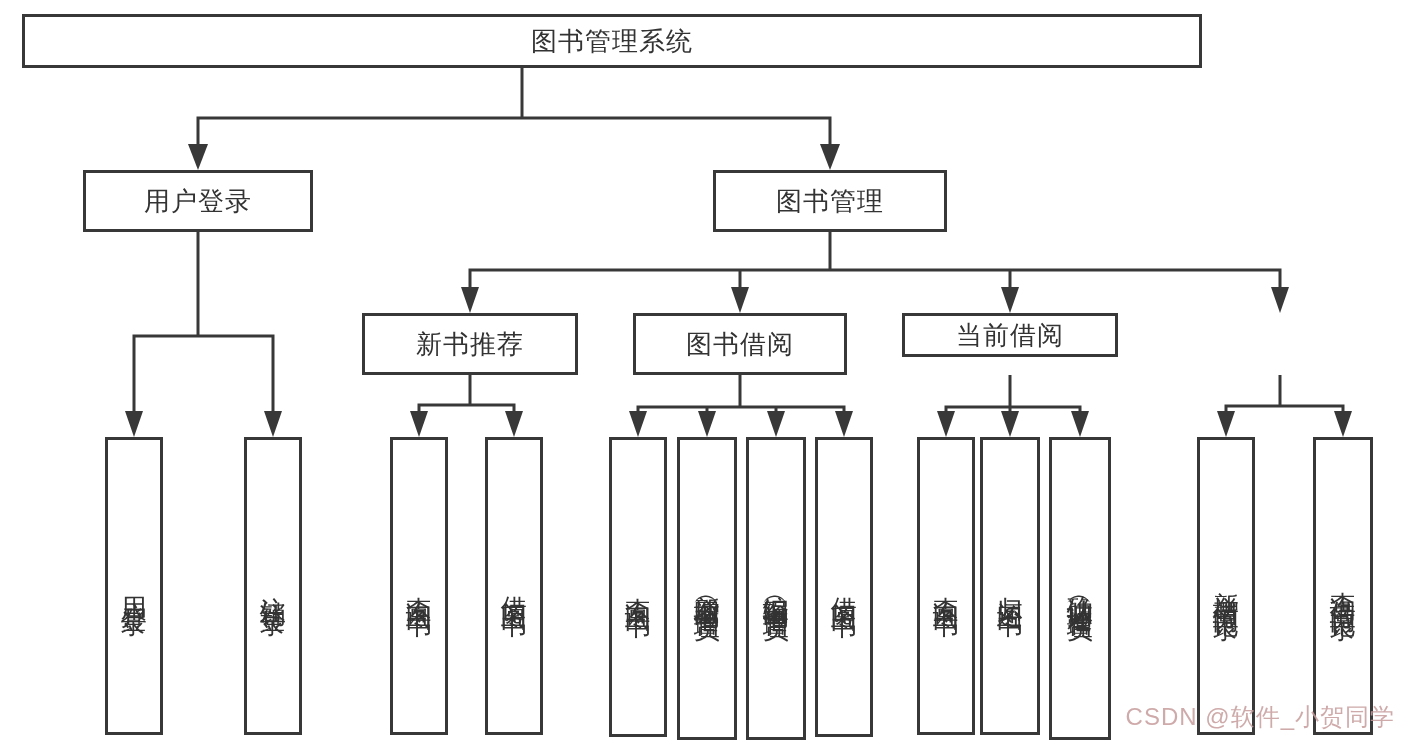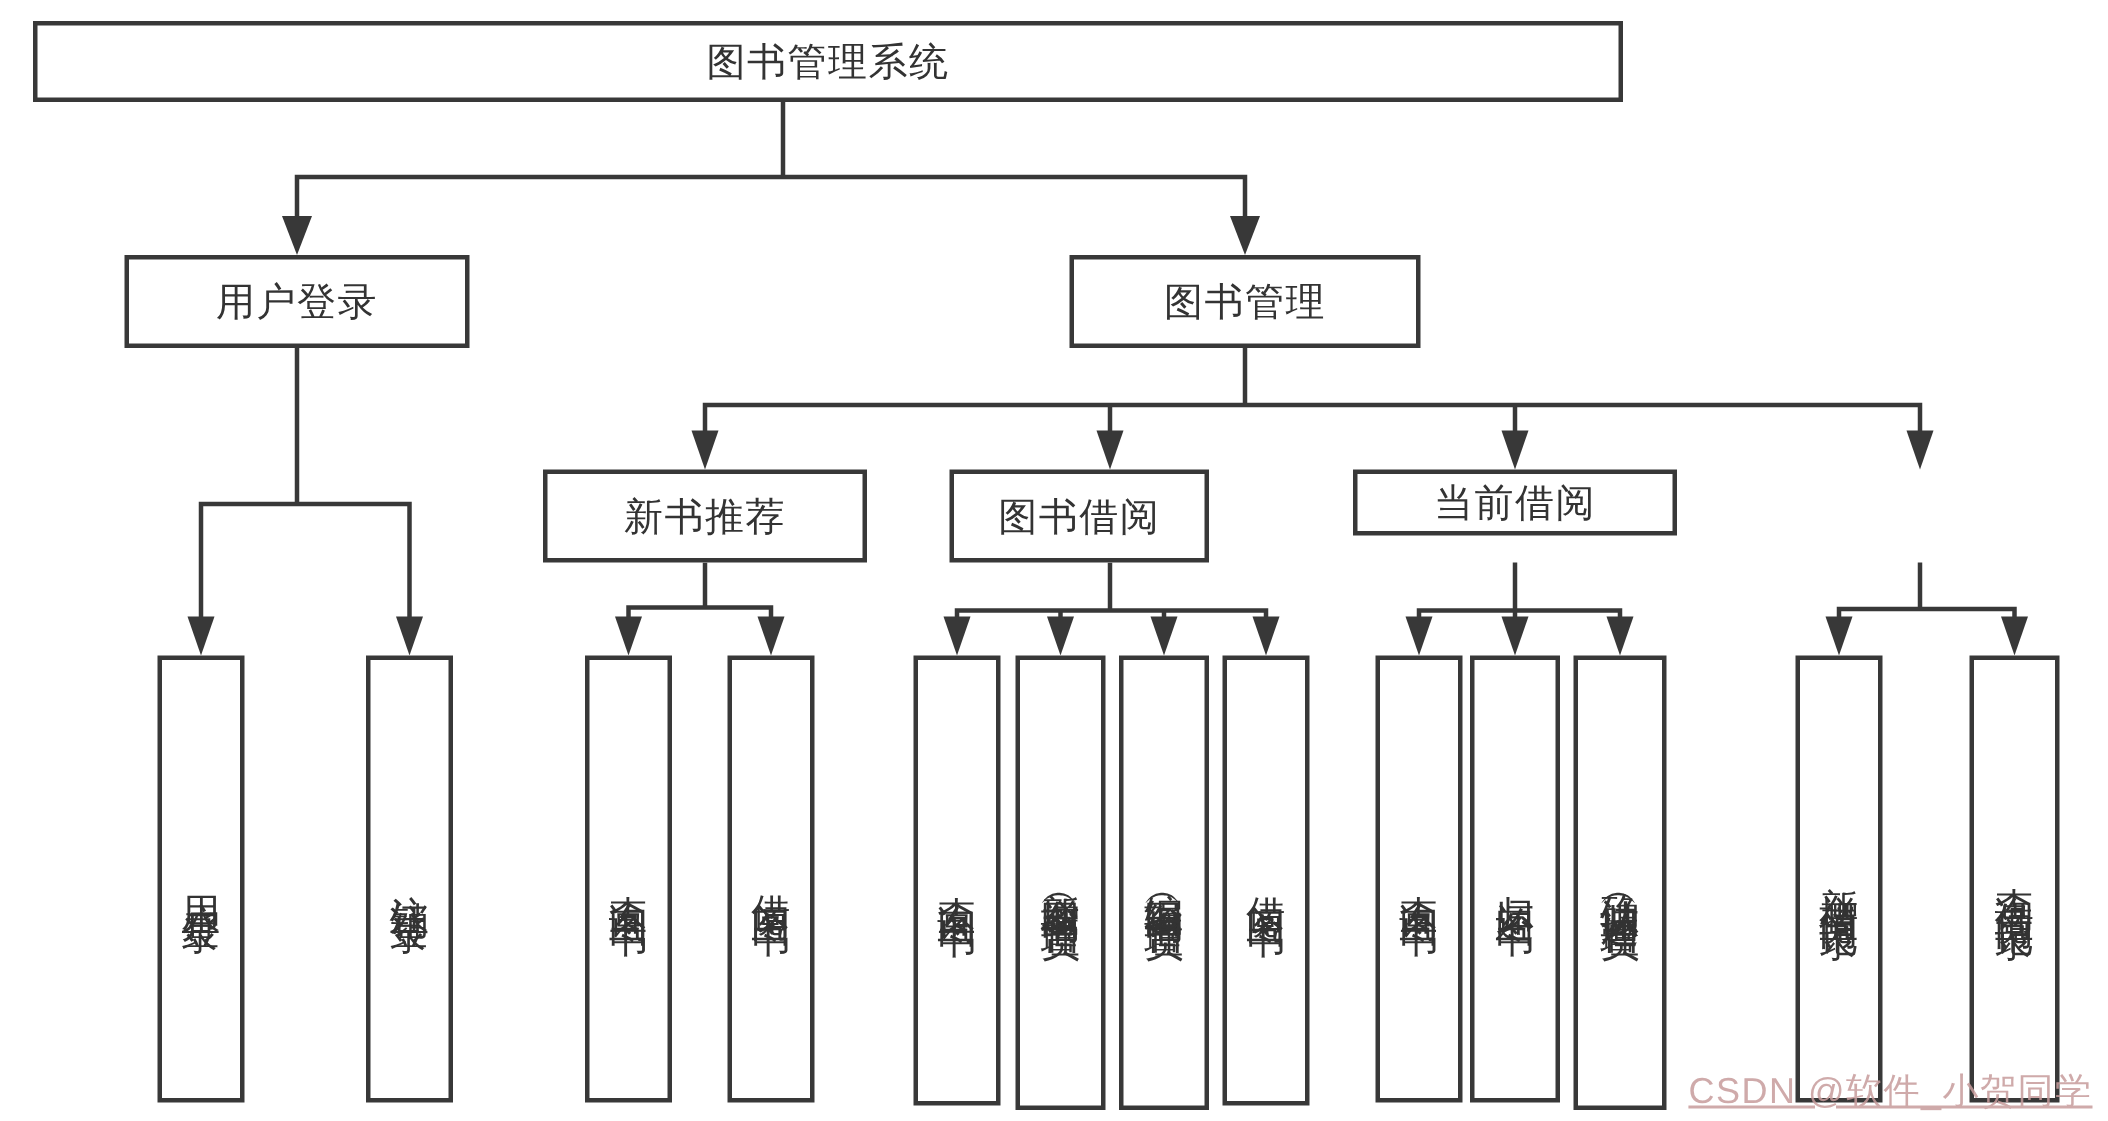--- a/index.html
+++ b/index.html
@@ -87,7 +87,7 @@
     <polygon points="1334,411 1352,411 1343,437"></polygon>
   </svg>
 
-  <div class="node" style="left:22px;top:14px;width:1060px;height:54px;">
+  <div class="node" style="left:22px;top:14px;width:1180px;height:54px;">
     <span class="hlabel">图书管理系统</span>
   </div>
 

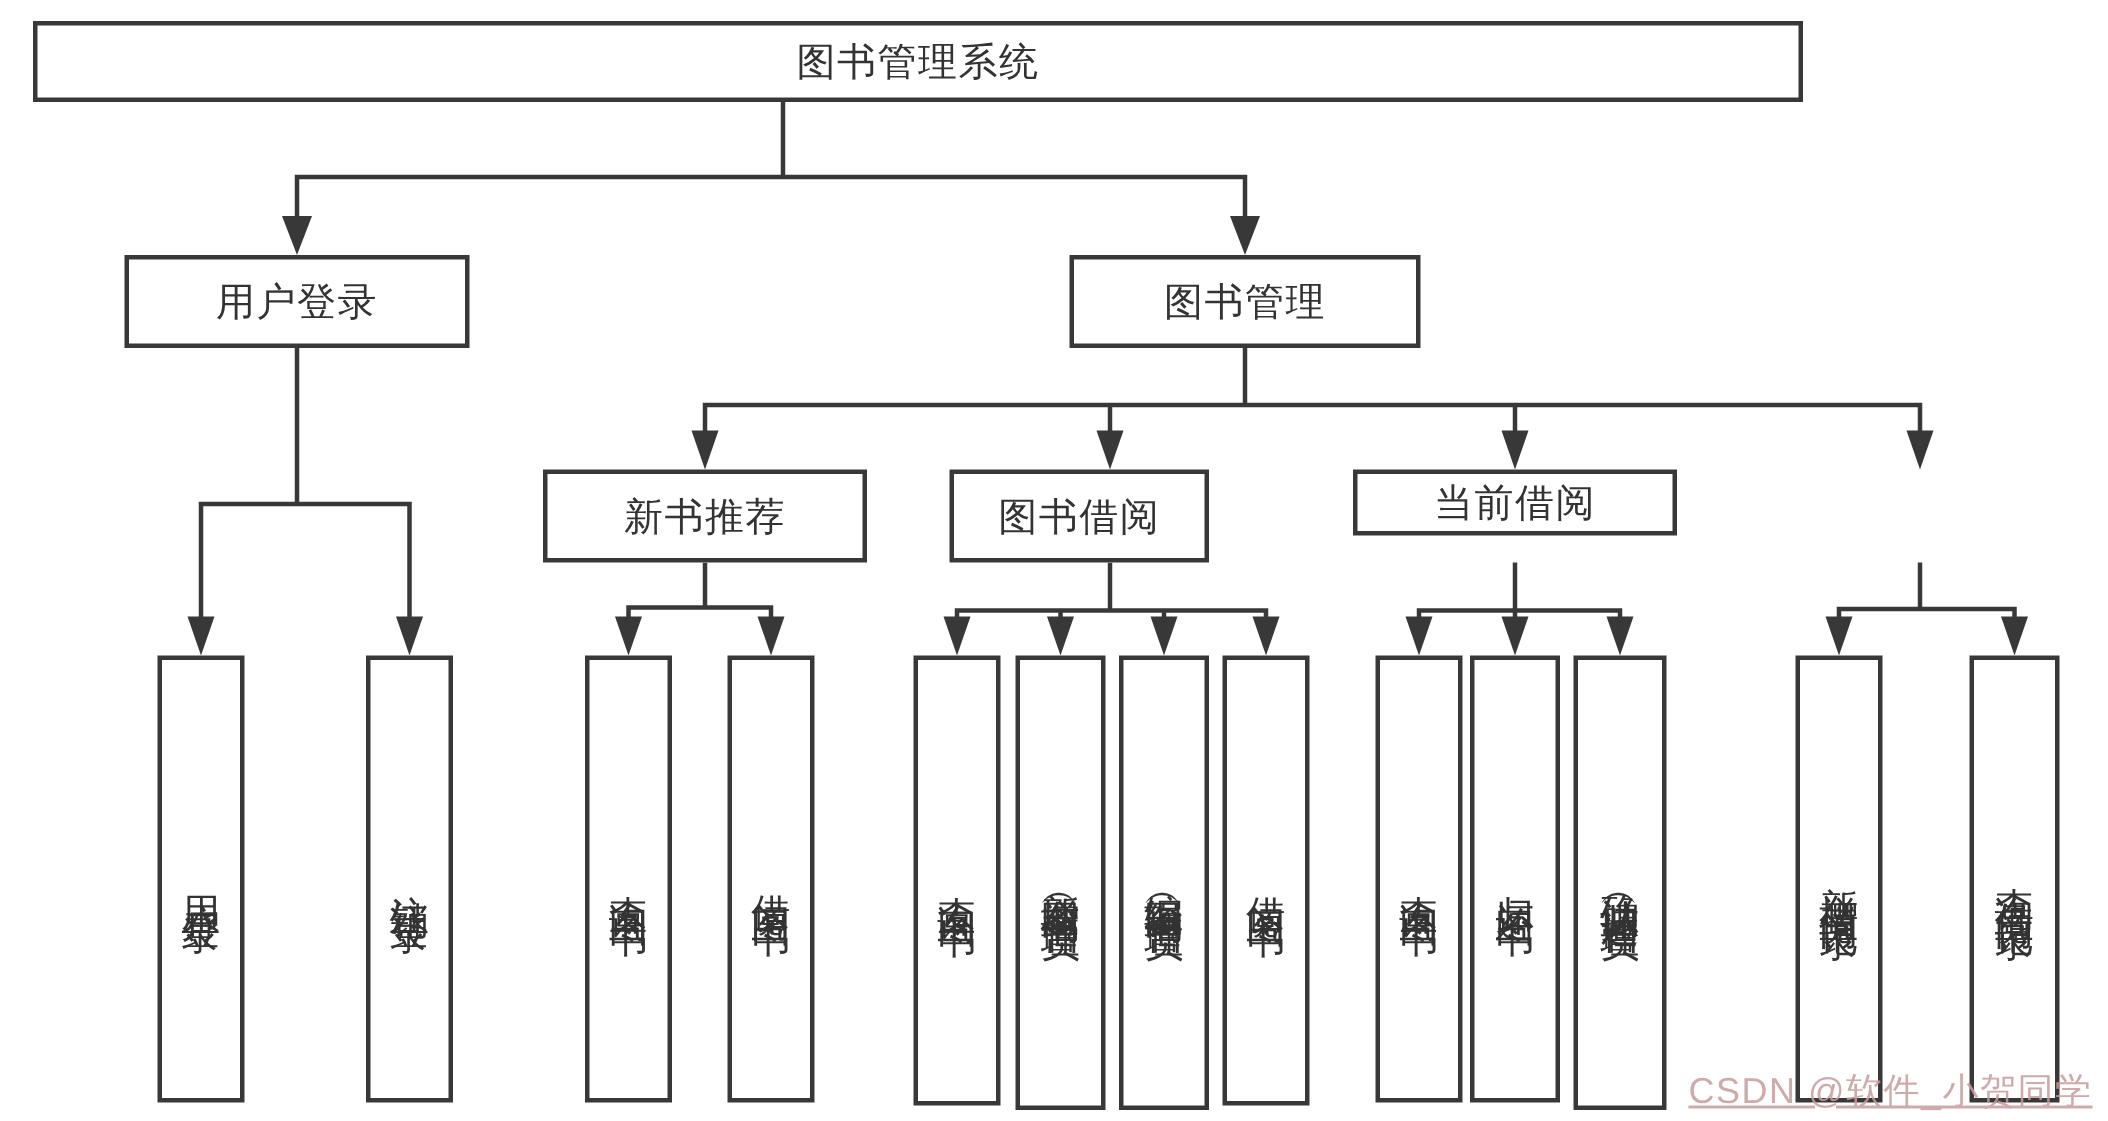--- a/index.html
+++ b/index.html
@@ -101,7 +101,7 @@
   <div class="node" style="left:362px;top:313px;width:216px;height:62px;text-align:right;">
     <span class="hlabel">新书推荐</span>
   </div>
-  <div class="node" style="left:633px;top:313px;width:173px;height:62px;">
+  <div class="node" style="left:633px;top:313px;width:214px;height:62px;">
     <span class="hlabel">图书借阅</span>
   </div>
   <div class="node" style="left:902px;top:313px;width:216px;height:44px;">

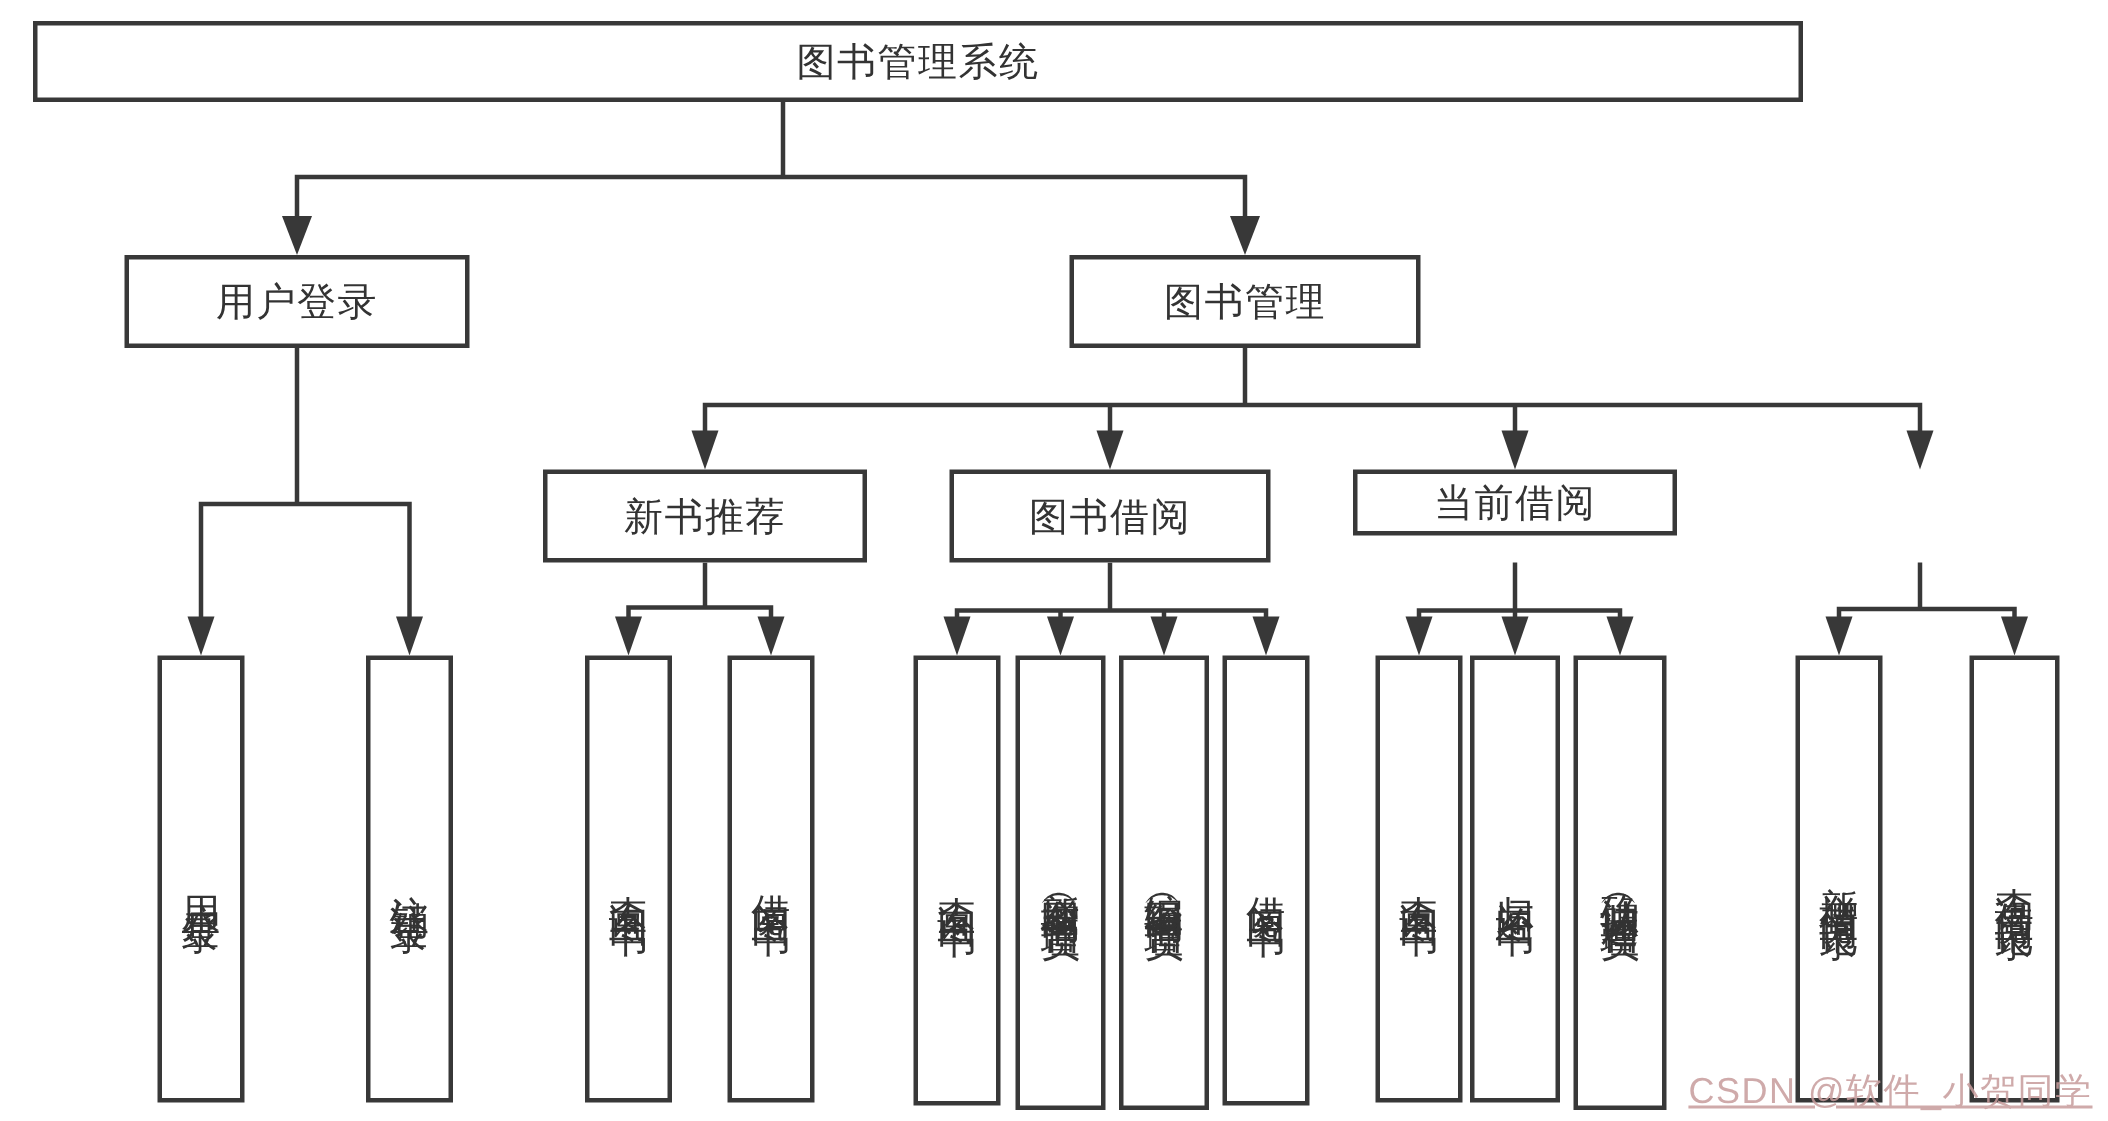--- a/index.html
+++ b/index.html
@@ -29,9 +29,9 @@
     font-size:26px;letter-spacing:5px;line-height:1.1;white-space:nowrap;
   }
   .watermark{
-    position:absolute;right:10px;bottom:4px;
+    position:absolute;right:10px;bottom:14px;
     font-size:24px;letter-spacing:1px;
-    color:var(--watermark-color);opacity:.85;z-index:5;white-space:nowrap;text-decoration:underline;
+    color:var(--watermark-color);opacity:.85;z-index:5;white-space:nowrap;
   }
 </style>
 </head>

